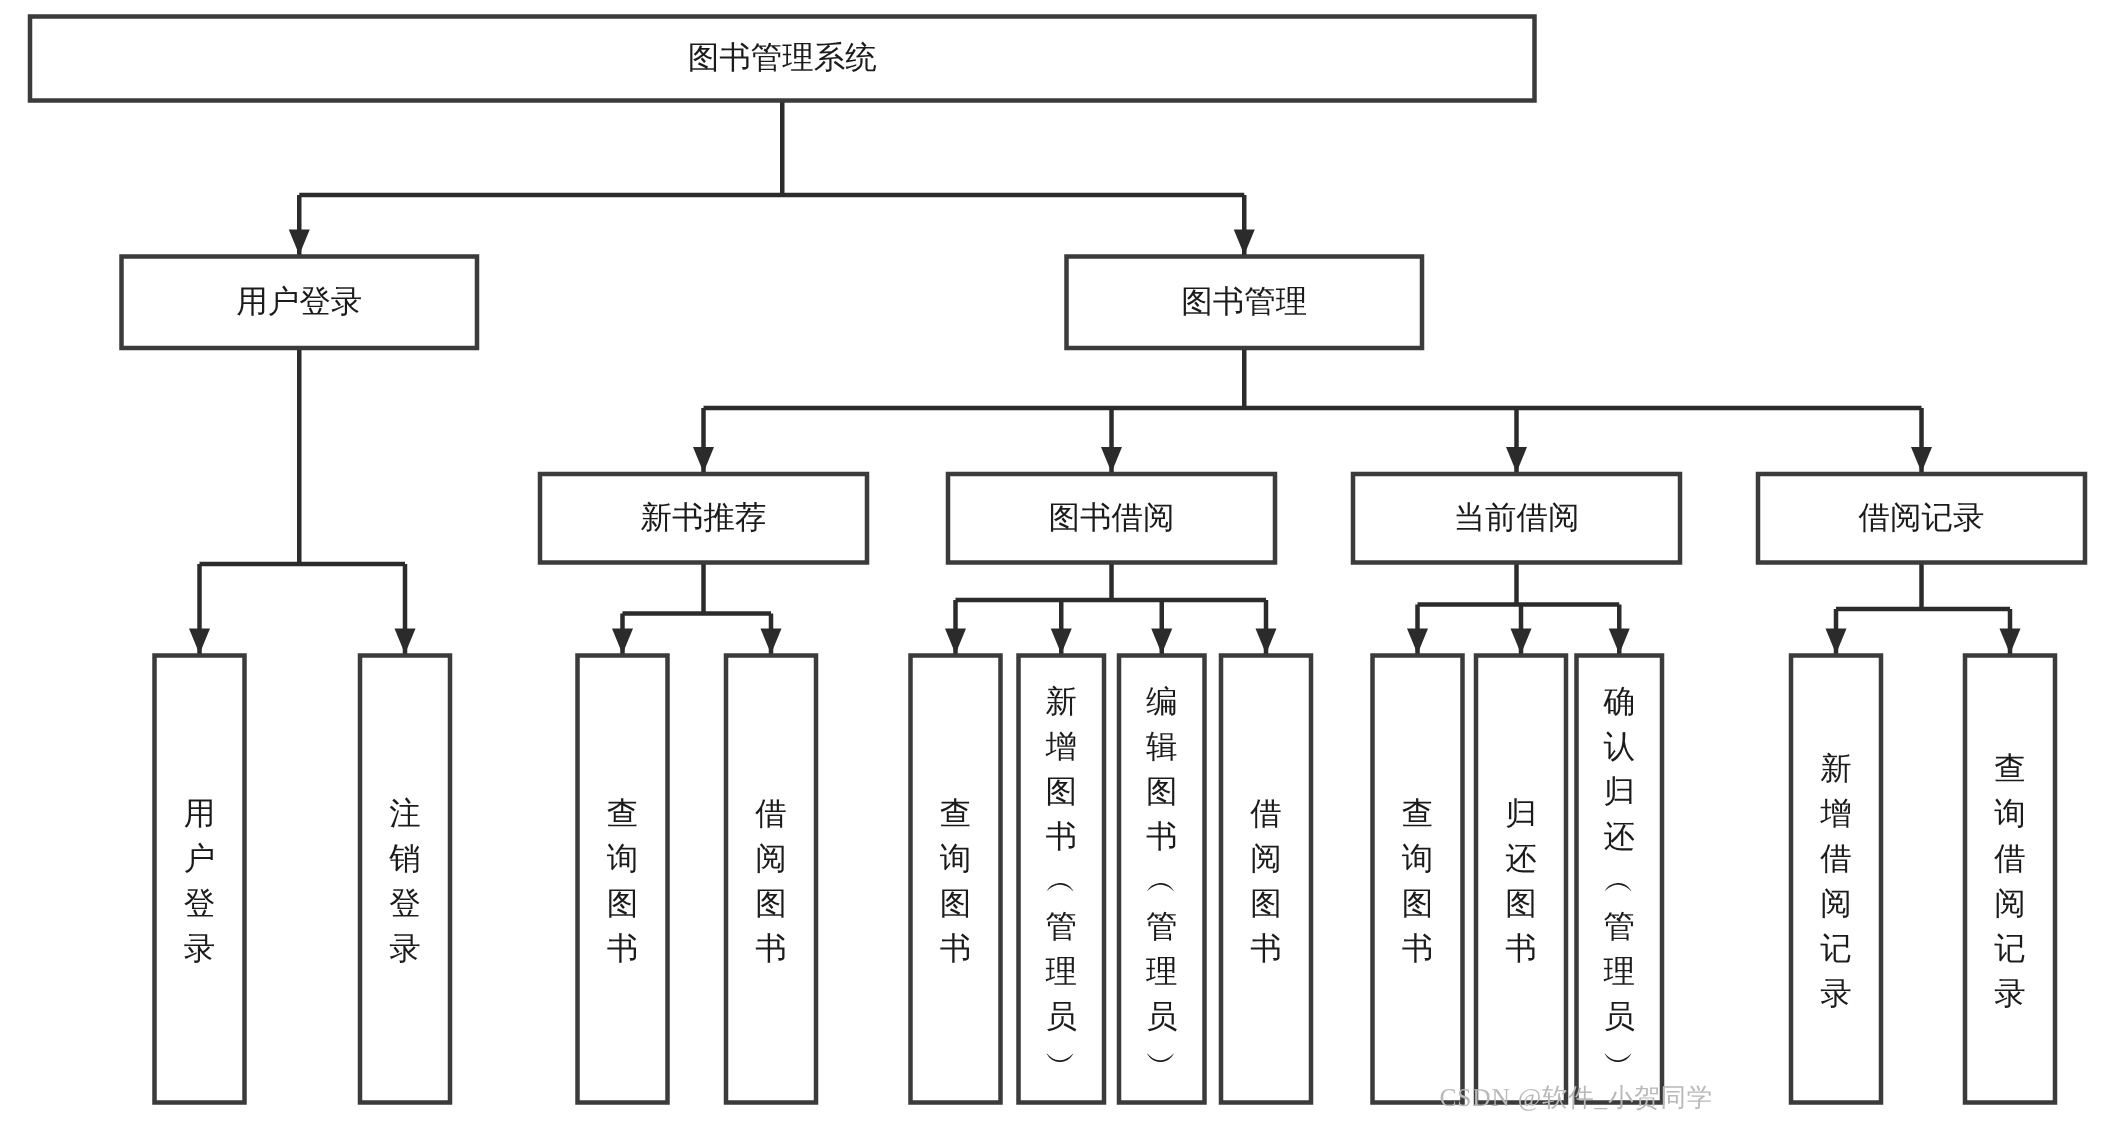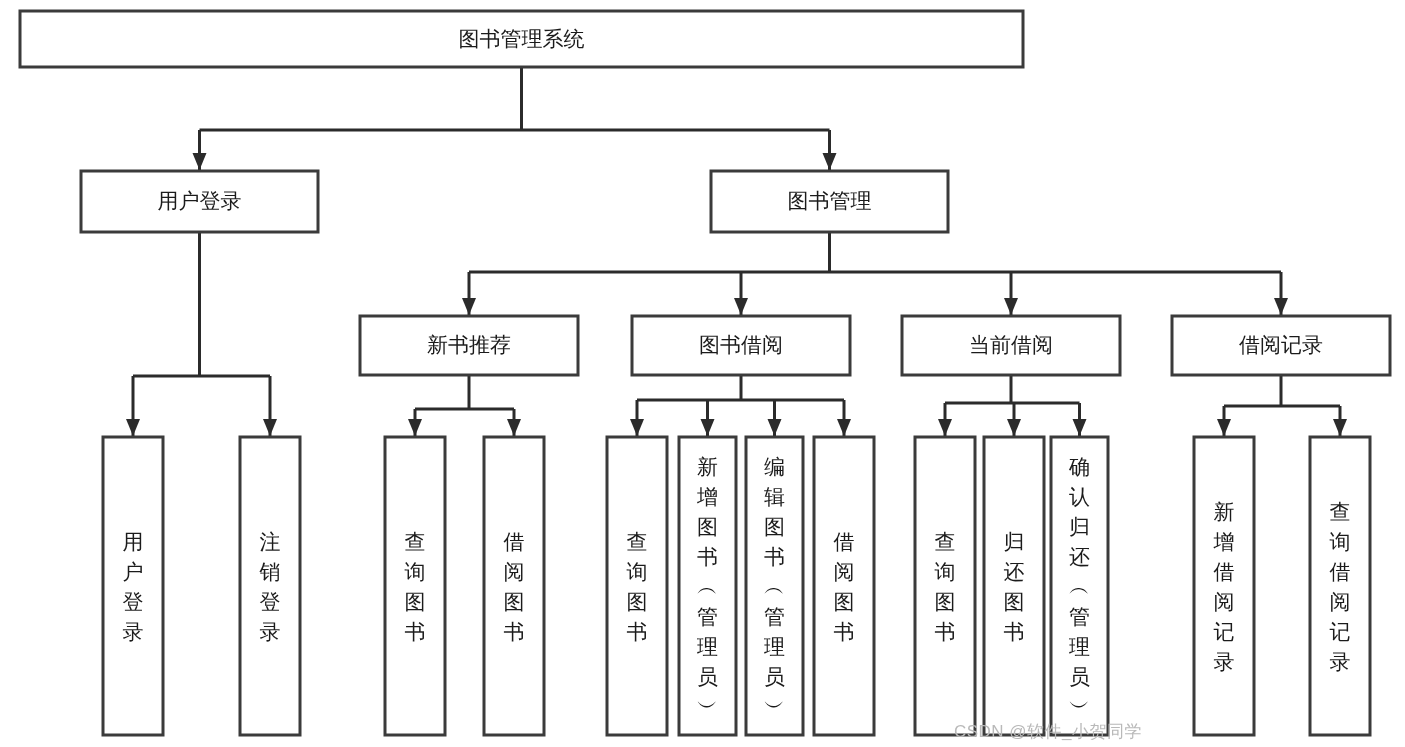--- a/index.html
+++ b/index.html
@@ -57,7 +57,7 @@
     position: absolute;
     right: 8px;
     bottom: 4px;
-    font-family: Liberation Sans, sans-serif;
+    font-family: Liberation Serif, serif;
     font-size: 17px;
     color: #b9b9b9;
     letter-spacing: 0.5px;

